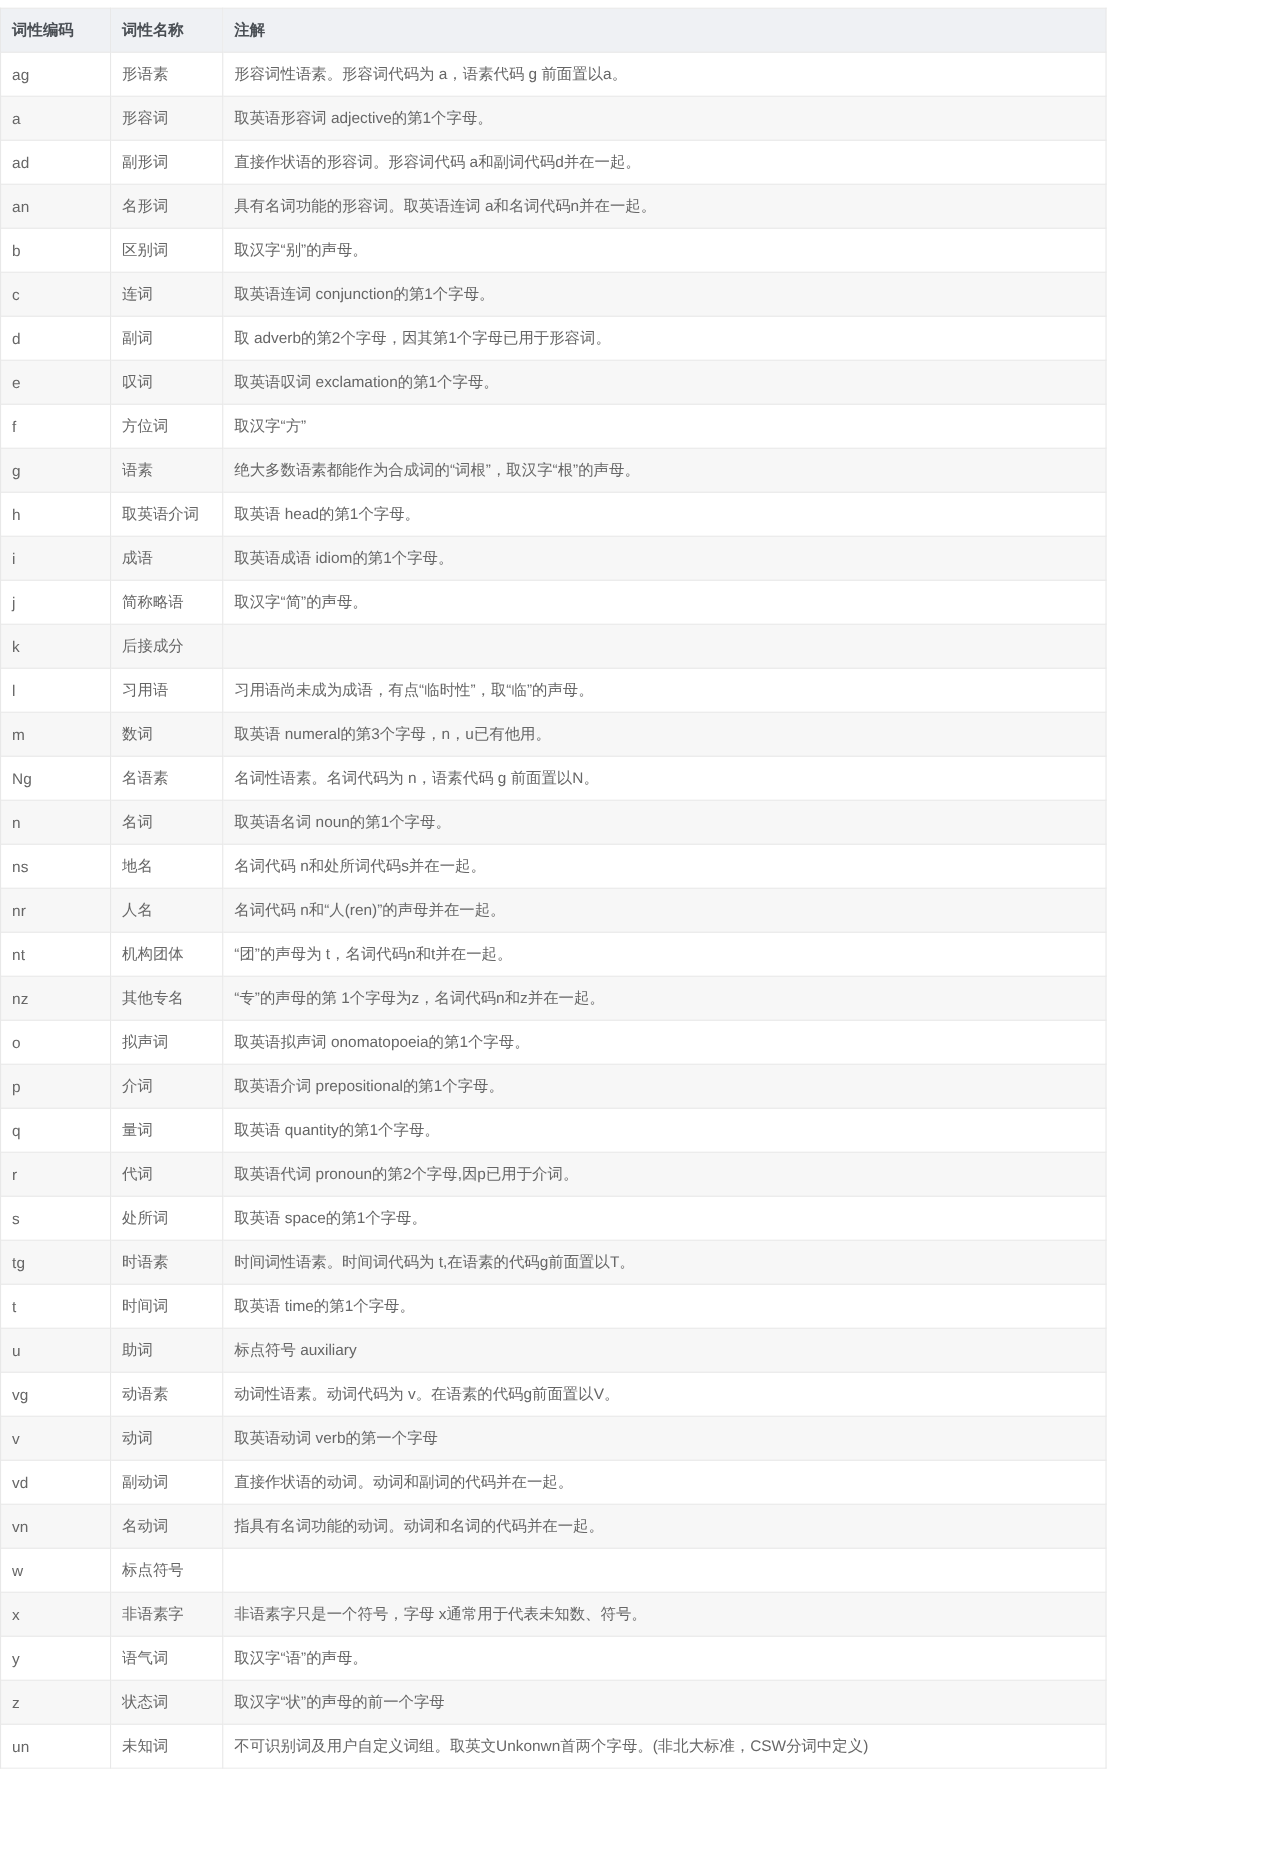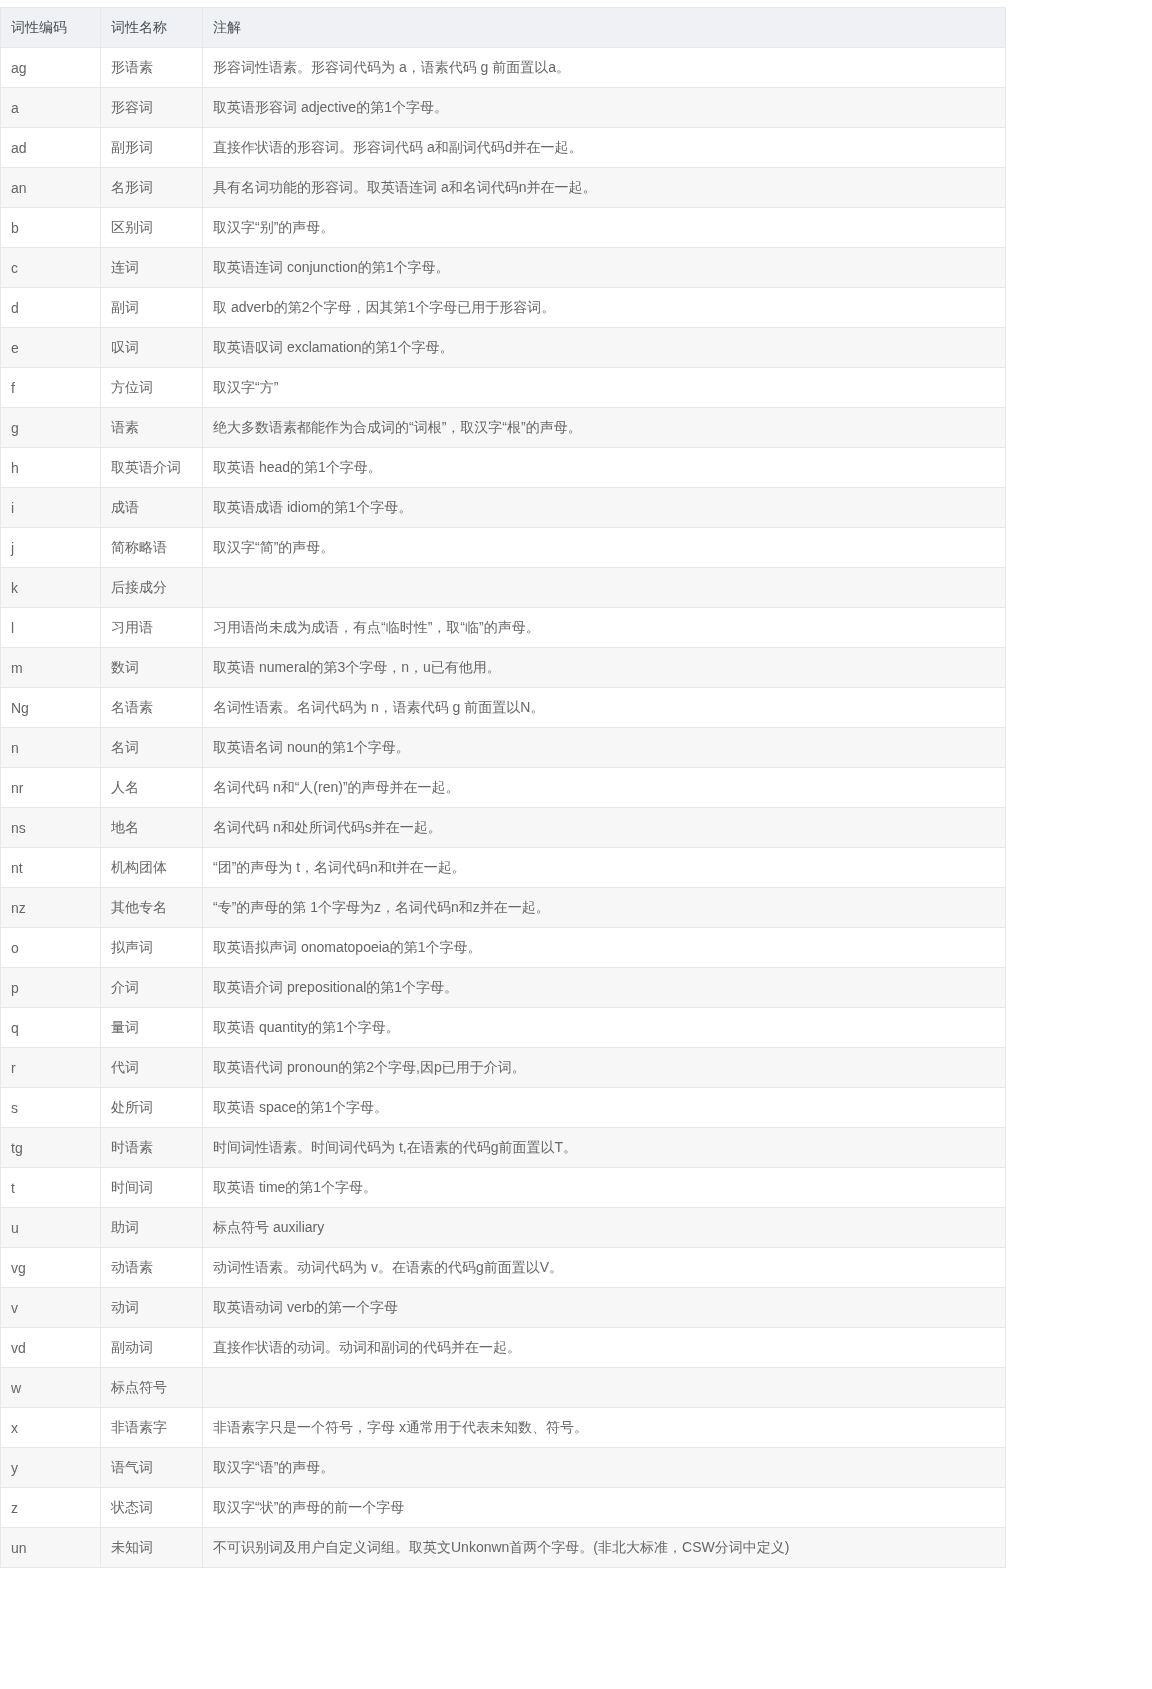--- a/index.html
+++ b/index.html
@@ -29,7 +29,7 @@
   .pos-table th {
     background: var(--header-bg, #eff1f4);
     color: var(--header-text, #4a4f54);
-    font-weight: normal;
+    font-weight: bold;
   }
   .pos-table td {
     color: var(--body-text, #666666);

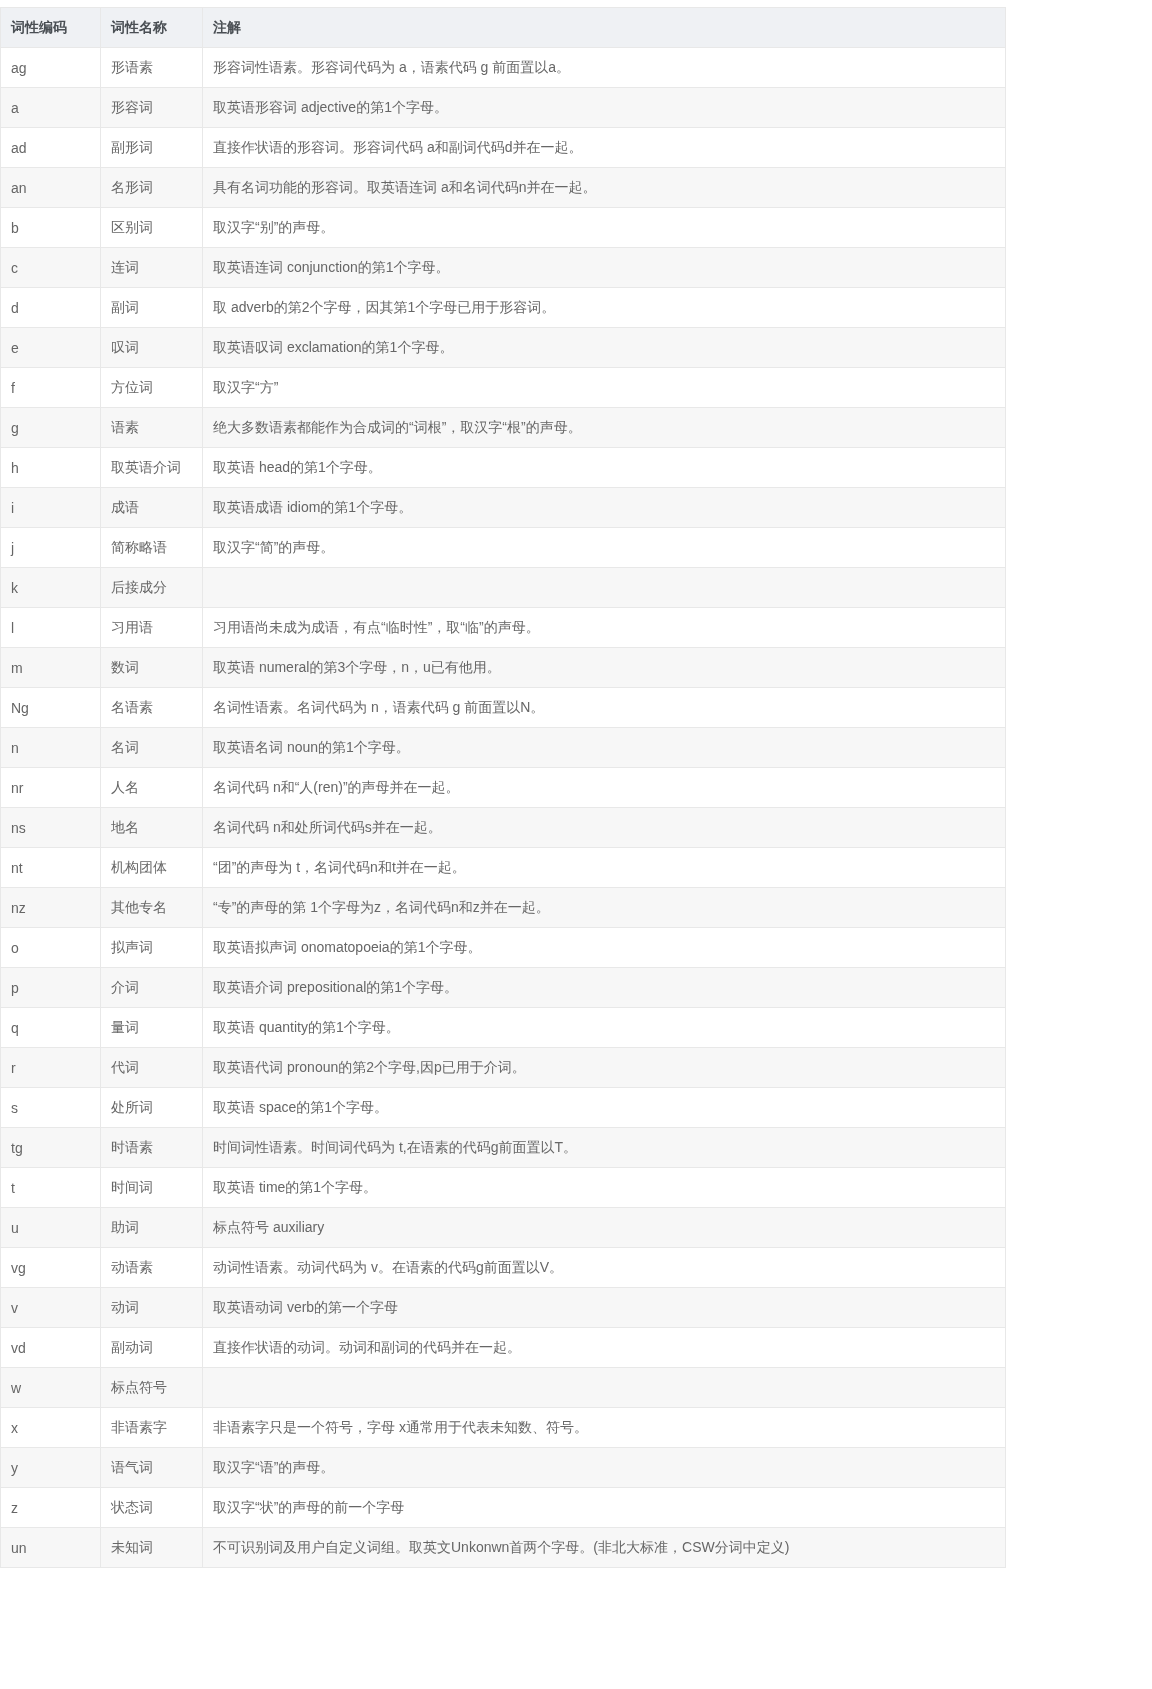--- a/index.html
+++ b/index.html
@@ -163,18 +163,18 @@
   </tr>
 
   <tr>
+    <td class="col-code">ns</td>
+    <td class="col-name">地名</td>
+    <td class="col-note">名词代码 n和处所词代码s并在一起。</td>
+  </tr>
+
+  <tr>
     <td class="col-code">nr</td>
     <td class="col-name">人名</td>
     <td class="col-note">名词代码 n和“人(ren)”的声母并在一起。</td>
   </tr>
 
   <tr>
-    <td class="col-code">ns</td>
-    <td class="col-name">地名</td>
-    <td class="col-note">名词代码 n和处所词代码s并在一起。</td>
-  </tr>
-
-  <tr>
     <td class="col-code">nt</td>
     <td class="col-name">机构团体</td>
     <td class="col-note">“团”的声母为 t，名词代码n和t并在一起。</td>

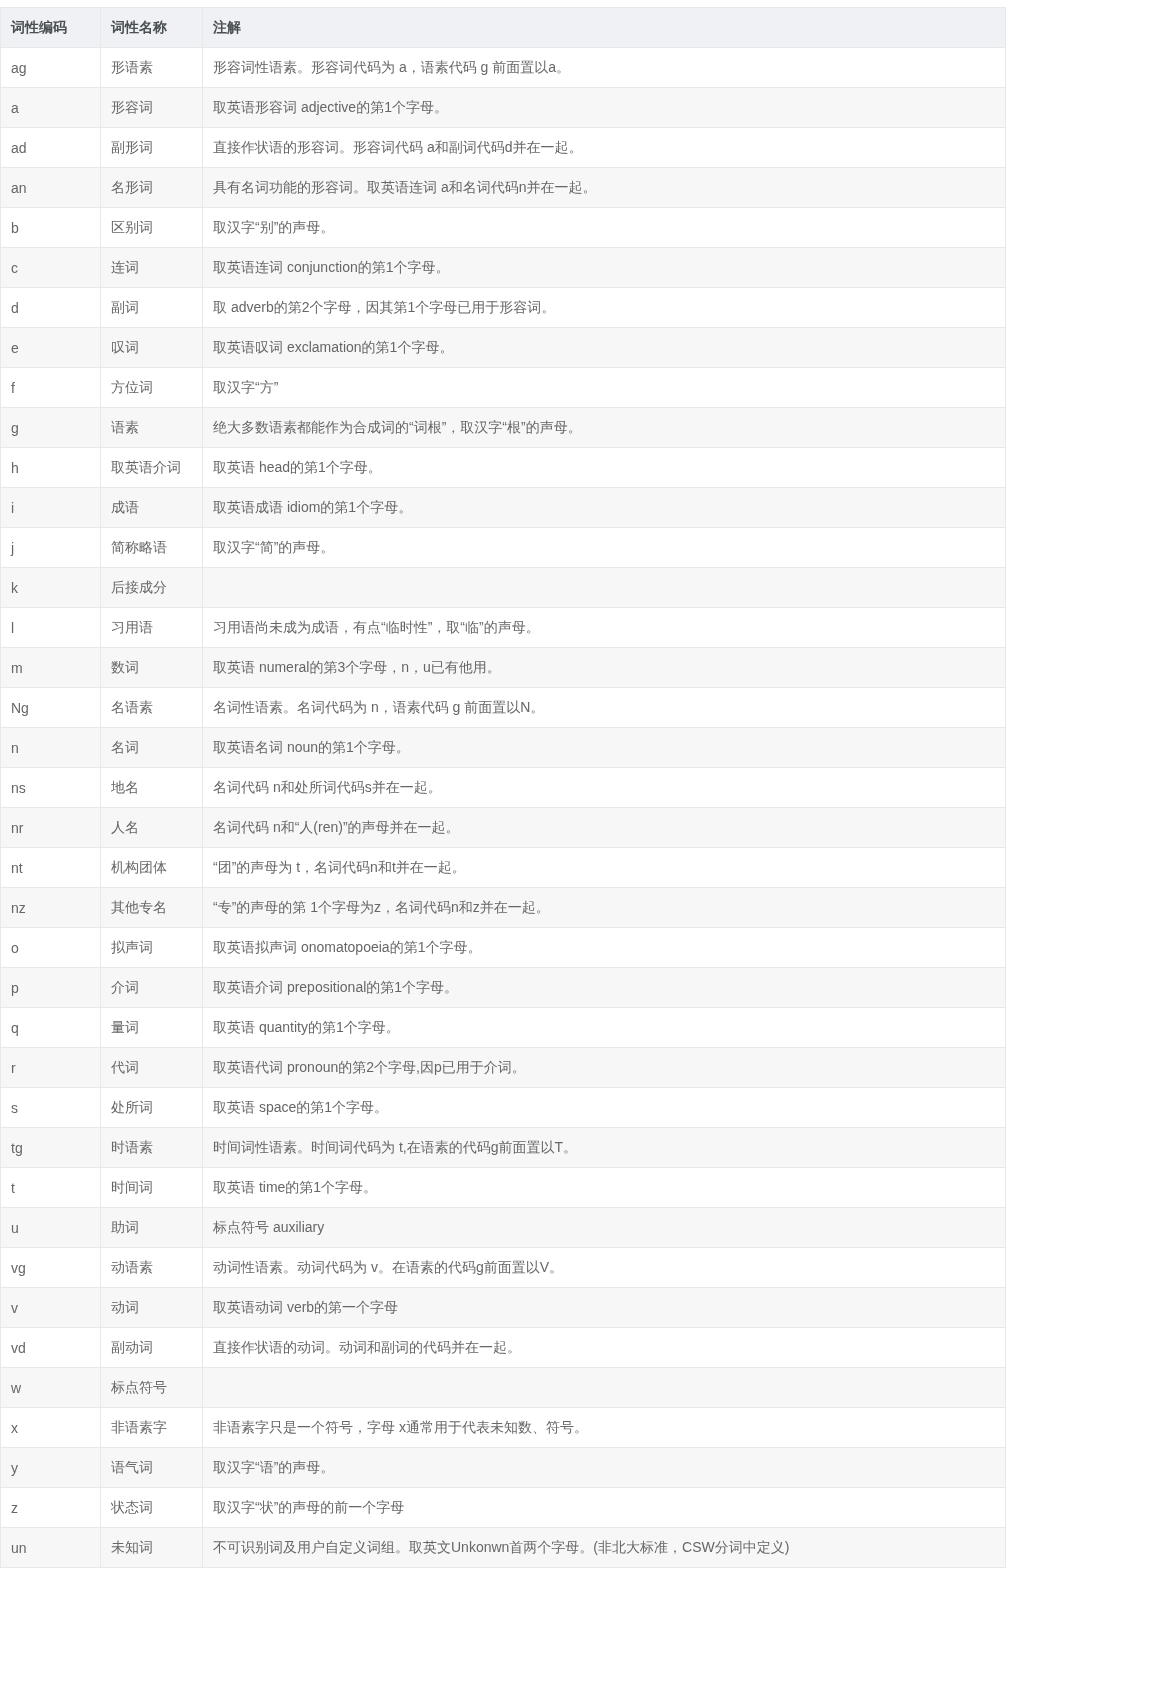--- a/index.html
+++ b/index.html
@@ -252,6 +252,11 @@
     <td class="col-note">直接作状语的动词。动词和副词的代码并在一起。</td>
   </tr>
 
+  <tr>
+    <td class="col-code">vn</td>
+    <td class="col-name">名动词</td>
+    <td class="col-note">指具有名词功能的动词。动词和名词的代码并在一起。</td>
+  </tr>
 
   <tr>
     <td class="col-code">w</td>

